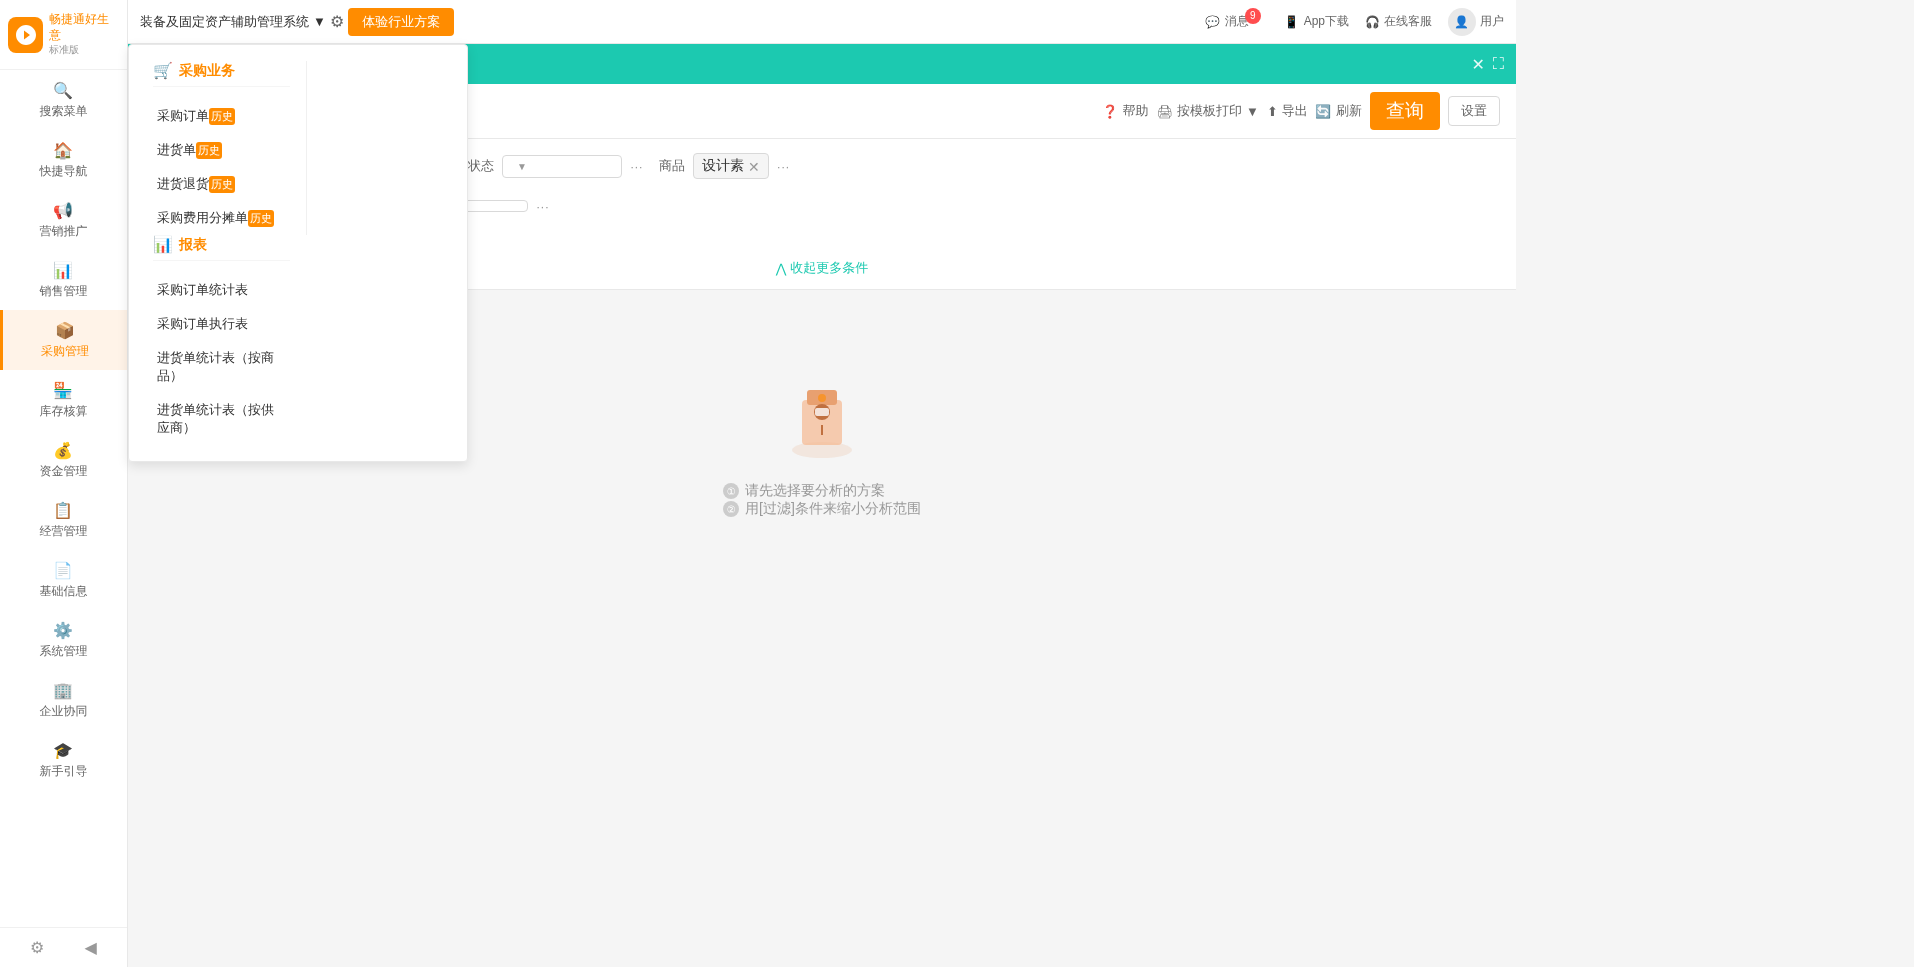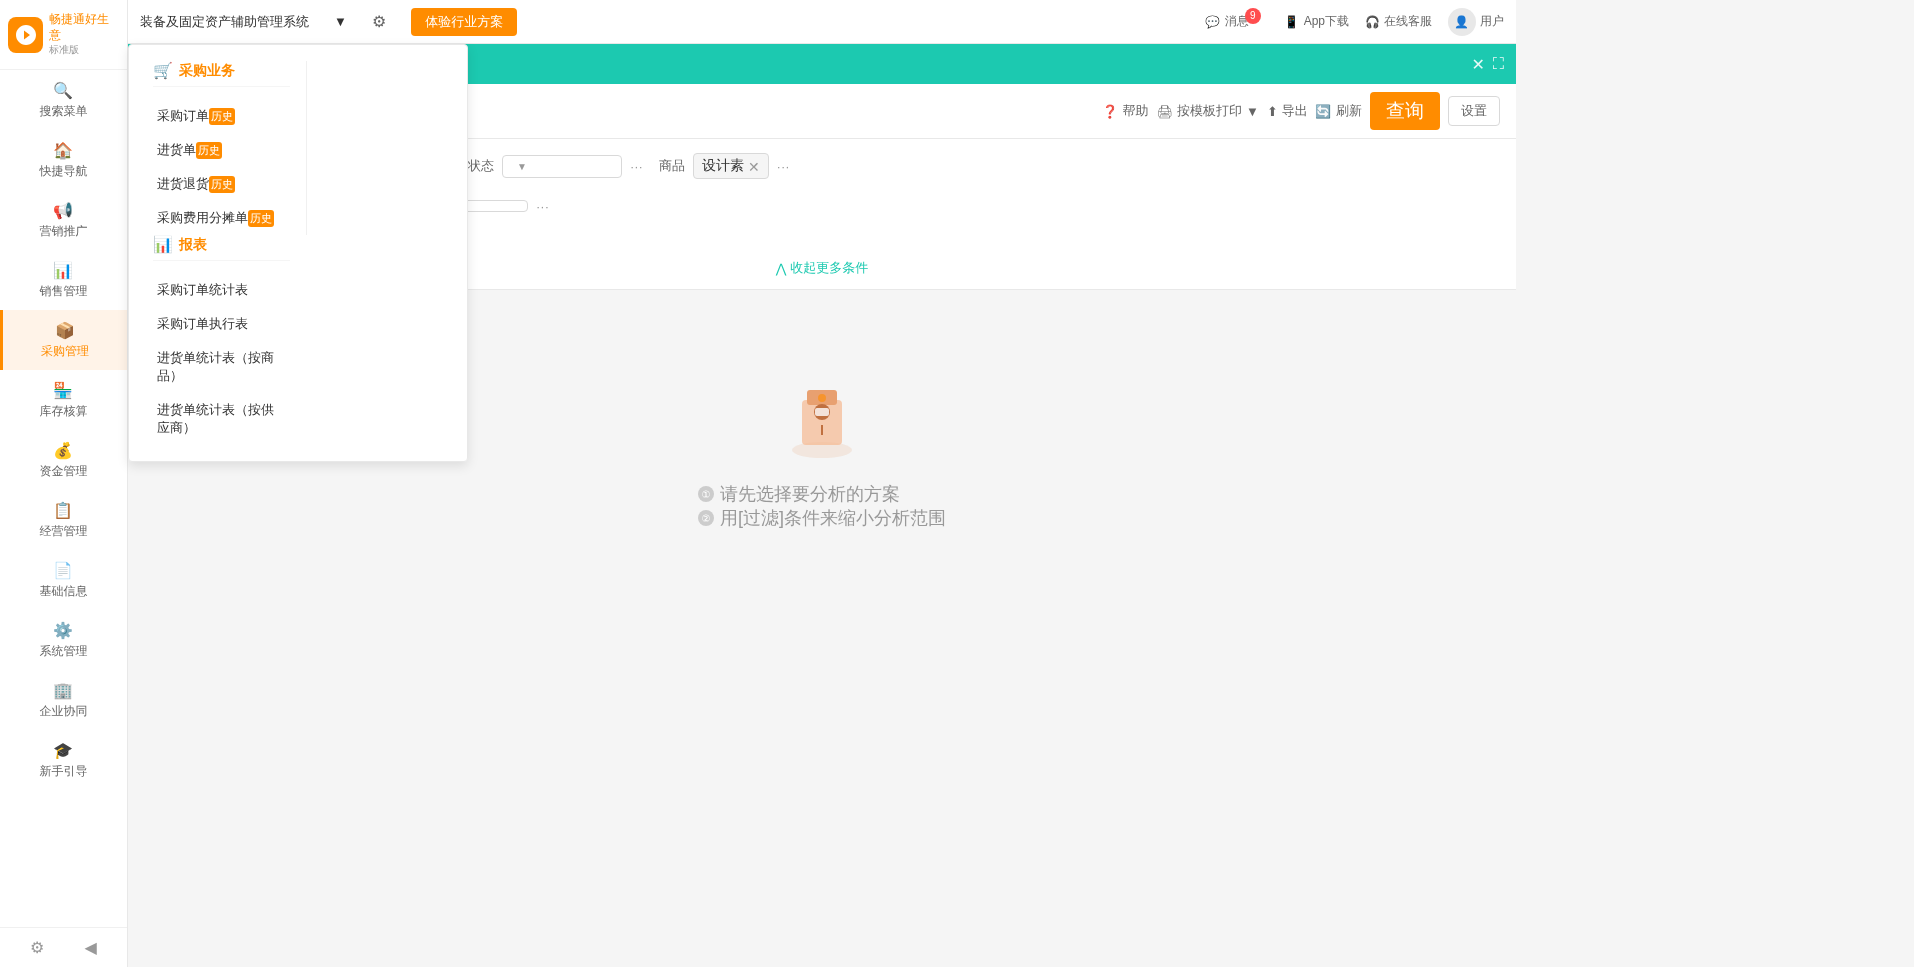--- a/index.html
+++ b/index.html
@@ -28,7 +28,7 @@
     .main { flex: 1; display: flex; flex-direction: column; overflow: hidden; }
 
     
-    .topbar { height: 44px; background: #fff; display: flex; align-items: center; padding: 0 12px; gap: 25px; border-bottom: 1px solid #e8e8e8; }
+    .topbar { height: 44px; background: #fff; display: flex; align-items: center; padding: 0 12px; gap: 4px; border-bottom: 1px solid #e8e8e8; }
     .topbar-title { font-size: 13px; color: #333; }
     .topbar-dropdown { display: flex; align-items: center; gap: 4px; cursor: pointer; }
     .topbar-settings { color: #666; cursor: pointer; font-size: 16px; }

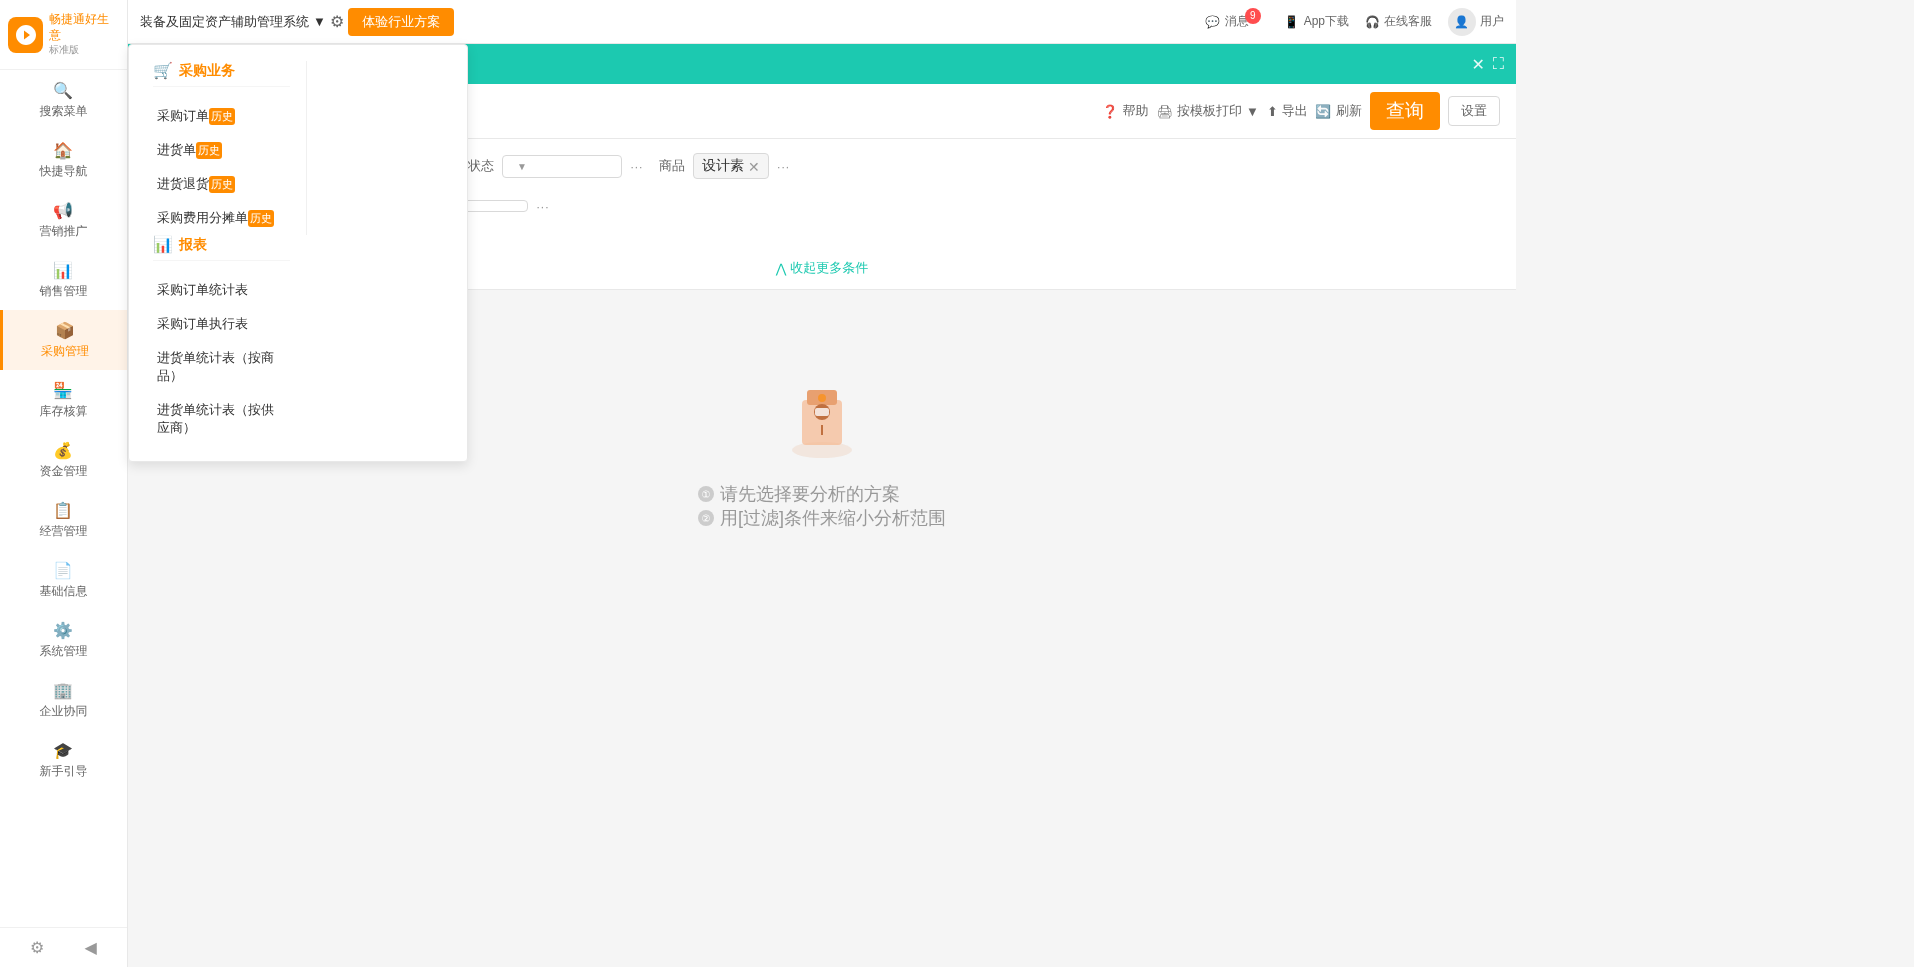--- a/index.html
+++ b/index.html
@@ -69,7 +69,7 @@
     
     .empty-state { display: flex; flex-direction: column; align-items: center; justify-content: center; padding: 80px 20px; gap: 12px; }
     .empty-icon { width: 100px; height: 100px; }
-    .empty-text { color: #999; font-size: 18px; }
+    .empty-text { color: #999; font-size: 14px; }
     .empty-step { display: flex; align-items: center; gap: 6px; }
     .step-num { width: 16px; height: 16px; background: #ccc; border-radius: 50%; color: #fff; font-size: 10px; display: flex; align-items: center; justify-content: center; }
     .dropdown-menu { position: fixed; top: 44px; left: 128px; background: #fff; border: 1px solid #e8e8e8; border-radius: 4px; box-shadow: 0 4px 12px rgba(0,0,0,0.1); z-index: 200; width: 340px; padding: 16px; display: grid; grid-template-columns: 1fr 1fr; gap: 0; }

